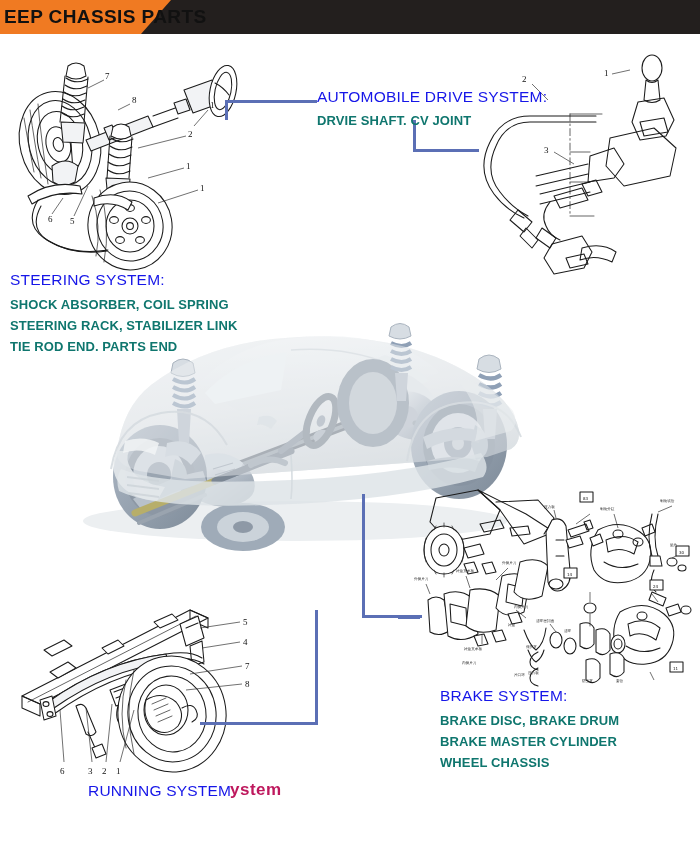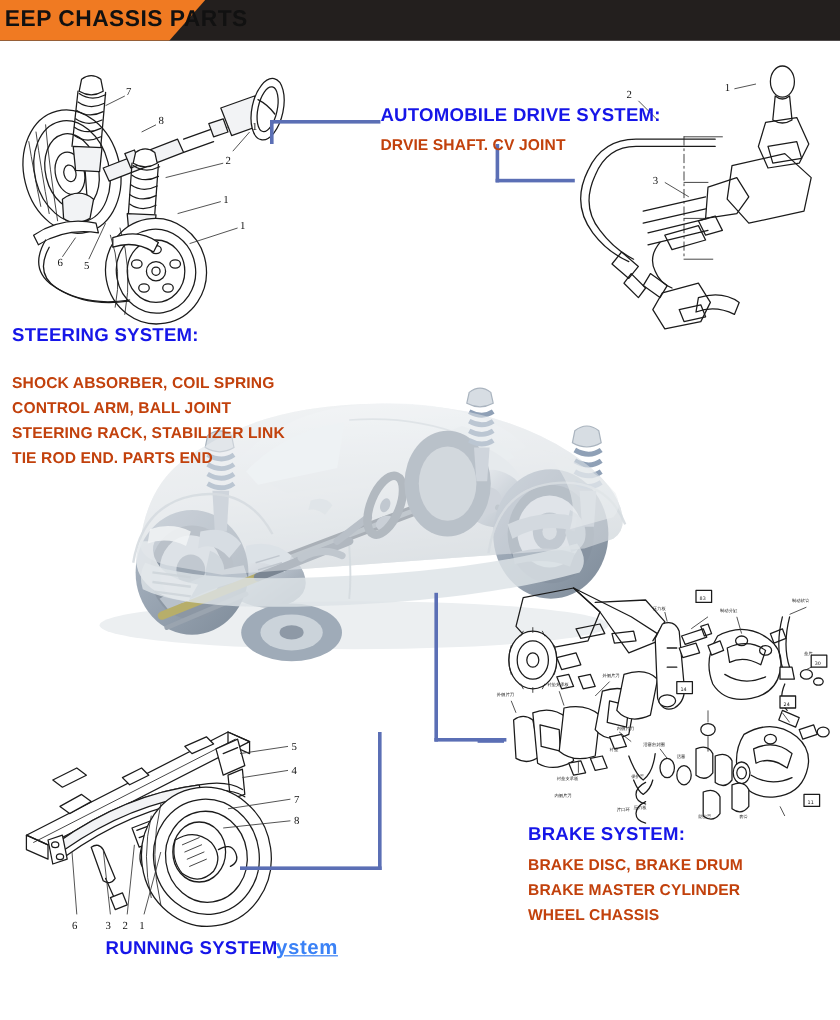--- a/index.html
+++ b/index.html
@@ -24,7 +24,7 @@
   }
 
   
-  .sys-head{font-size:15.5px;font-weight:bold;color:#1616e8;letter-spacing:.2px;white-space:nowrap;}
+  .sys-head{font-size:15.5px;font-weight:normal;color:#1616e8;letter-spacing:.2px;white-space:nowrap;}
   .sys-line{font-size:13px;font-weight:bold;color:#c2410c;letter-spacing:.1px;white-space:nowrap;line-height:21px;}
   .block{position:absolute;}
 

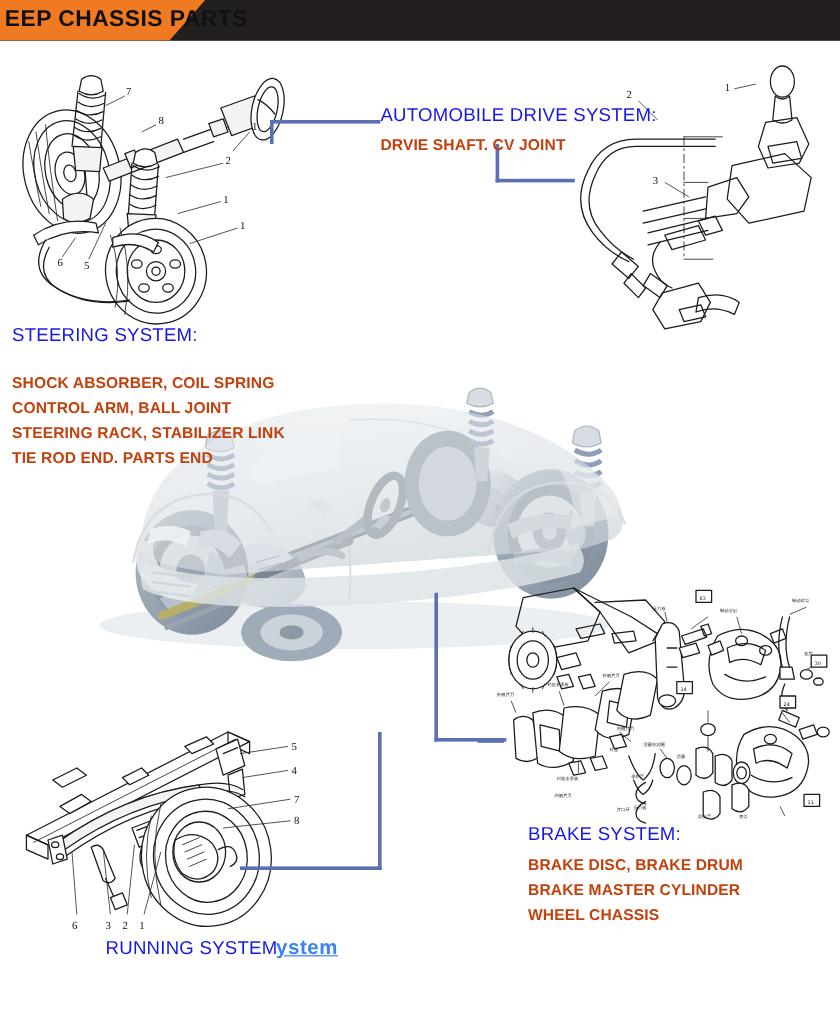--- a/index.html
+++ b/index.html
@@ -25,7 +25,7 @@
 
   
   .sys-head{font-size:15.5px;font-weight:normal;color:#1616e8;letter-spacing:.2px;white-space:nowrap;}
-  .sys-line{font-size:13px;font-weight:bold;color:#c2410c;letter-spacing:.1px;white-space:nowrap;line-height:21px;}
+  .sys-line{font-size:13px;font-weight:bold;color:#0f766e;letter-spacing:.1px;white-space:nowrap;line-height:21px;}
   .block{position:absolute;}
 
   #steering-block{left:10px;top:271px;}

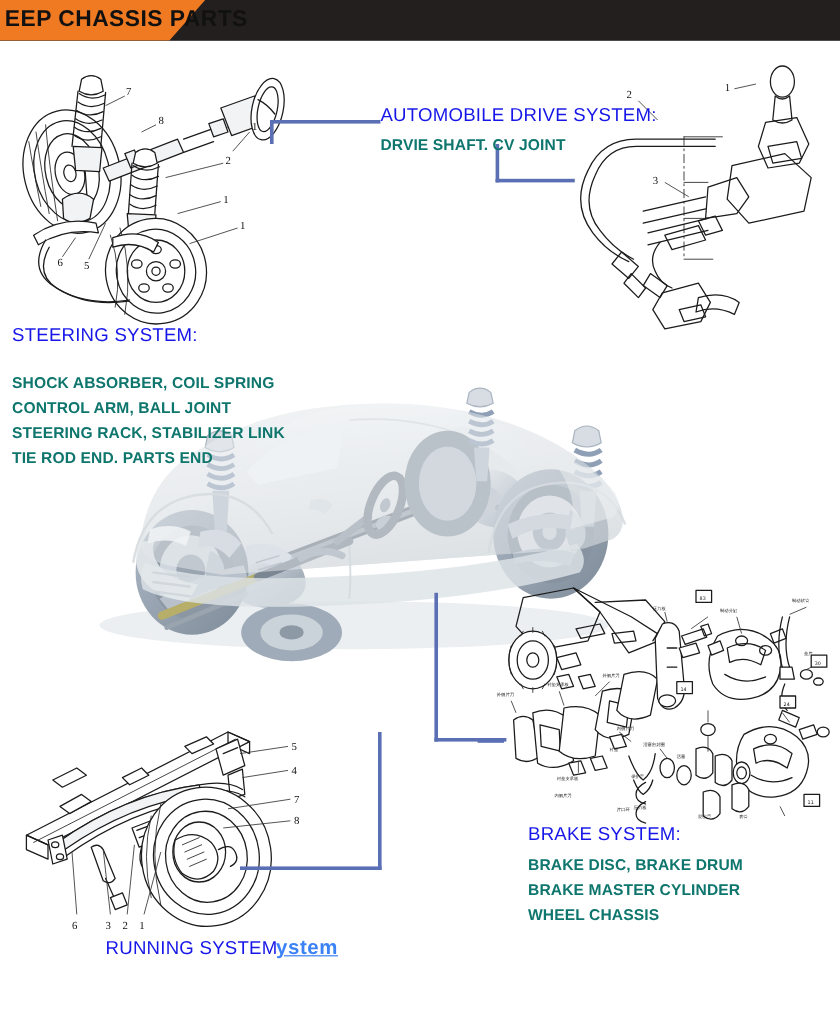--- a/index.html
+++ b/index.html
@@ -29,7 +29,7 @@
   .block{position:absolute;}
 
   #steering-block{left:10px;top:271px;}
-  #steering-block .sys-head{margin-bottom:19px;}
+  #steering-block .sys-head{margin-bottom:5px;}
   #drive-block{left:317px;top:88px;}
   #drive-block .sys-head{margin-bottom:4px;}
   #brake-block{left:440px;top:687px;}

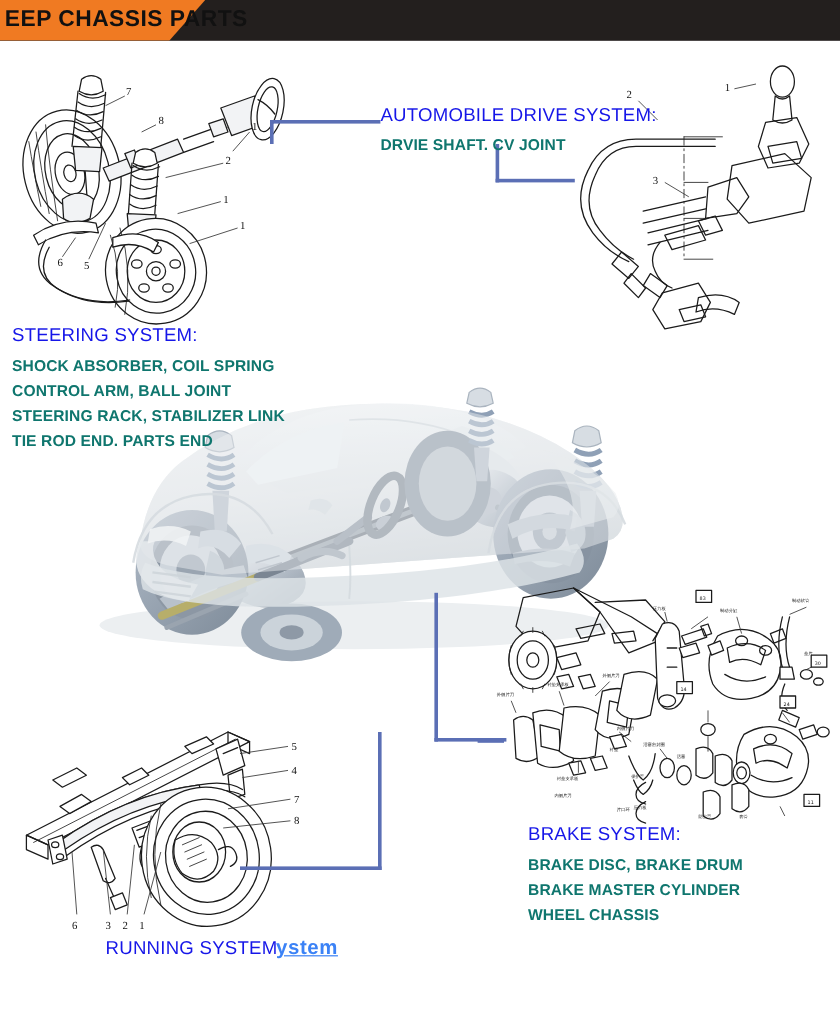--- a/index.html
+++ b/index.html
@@ -598,7 +598,6 @@
   <div class="block" id="steering-block">
     <div class="sys-head">STEERING SYSTEM:</div>
     <div class="sys-line">SHOCK ABSORBER, COIL SPRING</div>
-    <div class="sys-line">CONTROL ARM, BALL JOINT</div>
     <div class="sys-line">STEERING RACK, STABILIZER LINK</div>
     <div class="sys-line">TIE ROD END. PARTS END</div>
   </div>

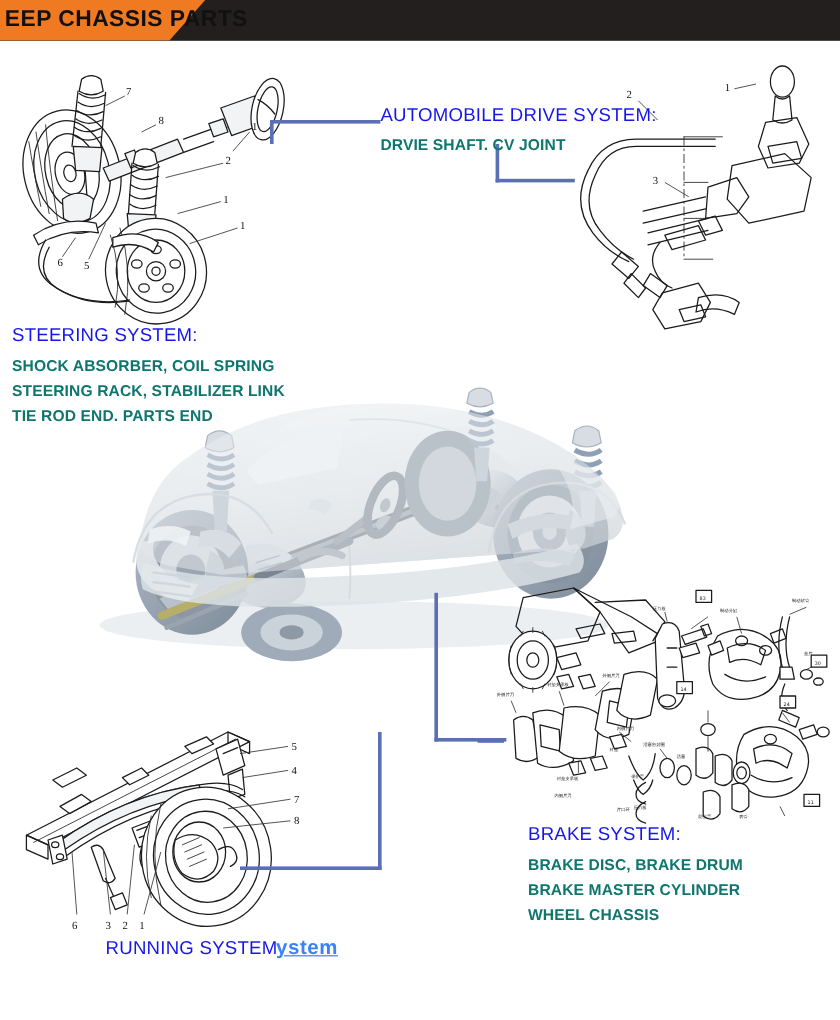--- a/index.html
+++ b/index.html
@@ -40,7 +40,7 @@
   
   .watermark{
     position:absolute;left:230px;top:780px;font-size:17px;font-weight:bold;
-    color:#3b82f6;letter-spacing:.5px;white-space:nowrap;text-decoration:underline;
+    color:#be185d;letter-spacing:.5px;white-space:nowrap;
   }
 
   

